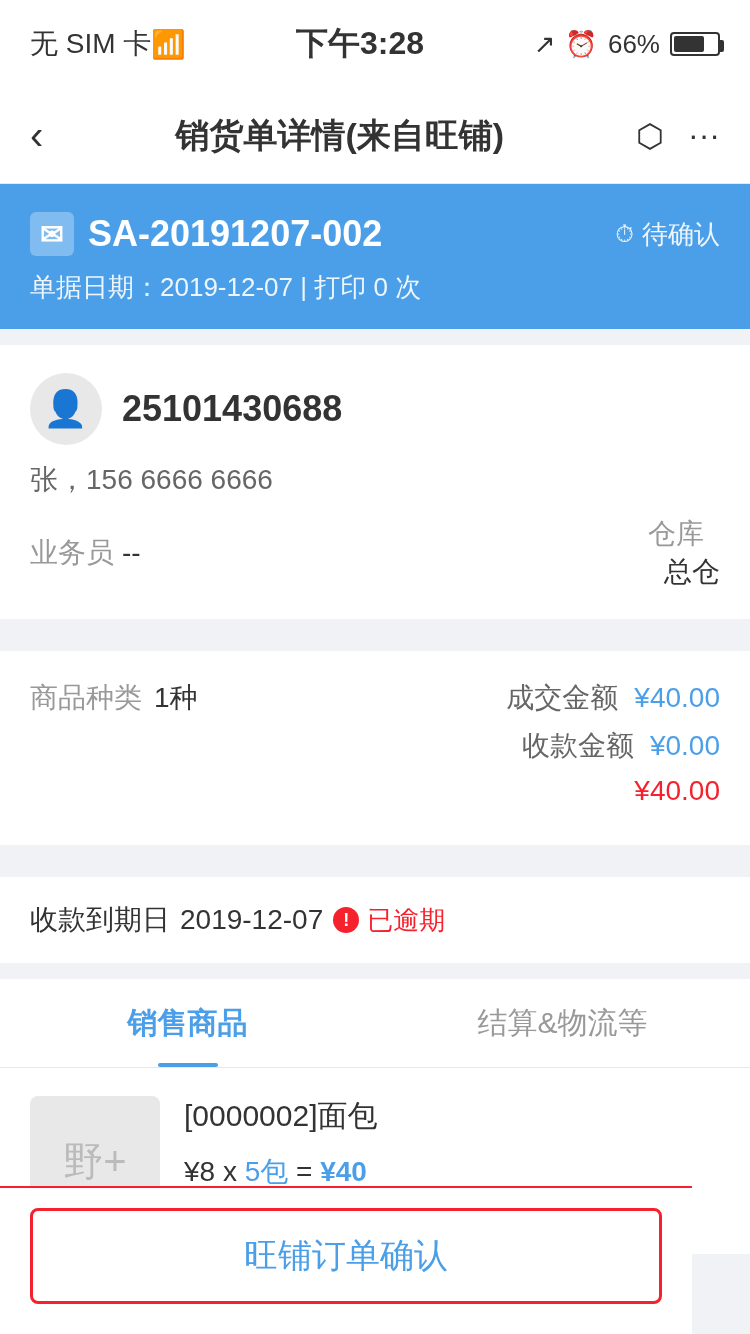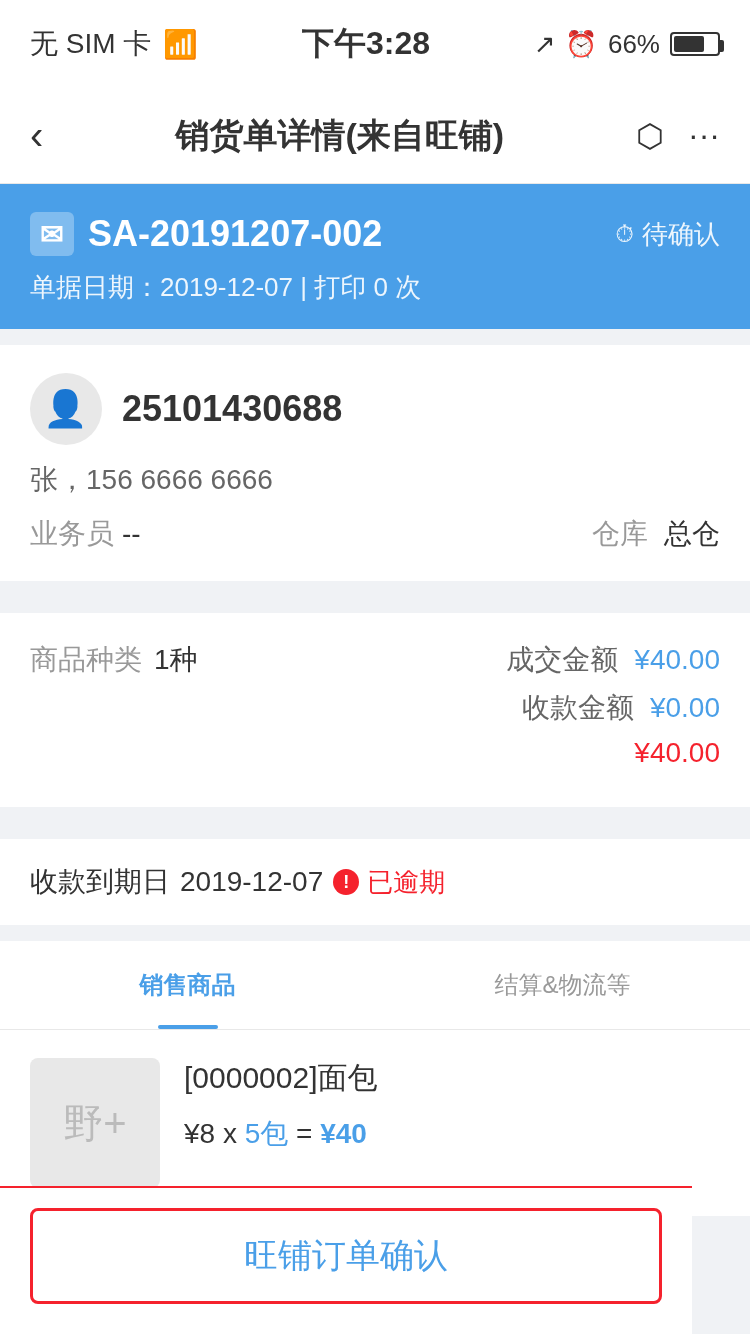--- a/index.html
+++ b/index.html
@@ -26,7 +26,7 @@
       font-size: 28px;
       font-weight: 500;
     }
-    .status-left { display: flex; align-items: center; gap: 12px; }
+    .status-left { display: flex; align-items: center; gap: 0; }
     .status-center { font-size: 32px; font-weight: 600; }
     .status-right { display: flex; align-items: center; gap: 10px; font-size: 26px; }
     .wifi-icon { font-size: 28px; }

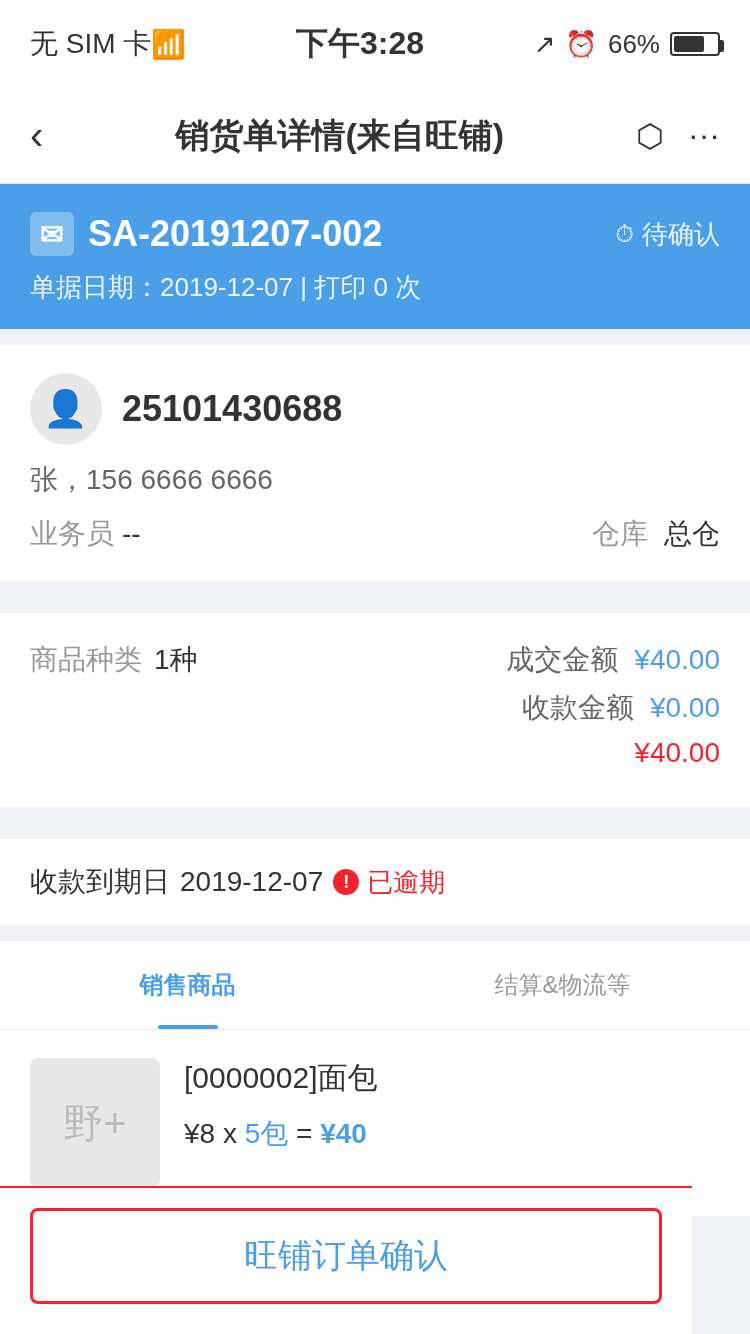--- a/index.html
+++ b/index.html
@@ -160,7 +160,7 @@
     .meta-label { color: #999; }
     .meta-value { color: #333; margin-left: 8px; }
     .meta-divider { flex: 1; }
-    .warehouse-section { display: flex; align-items: flex-start; }
+    .warehouse-section { display: flex; align-items: flex-start; flex-direction: column; }
 
     
     .info-section {

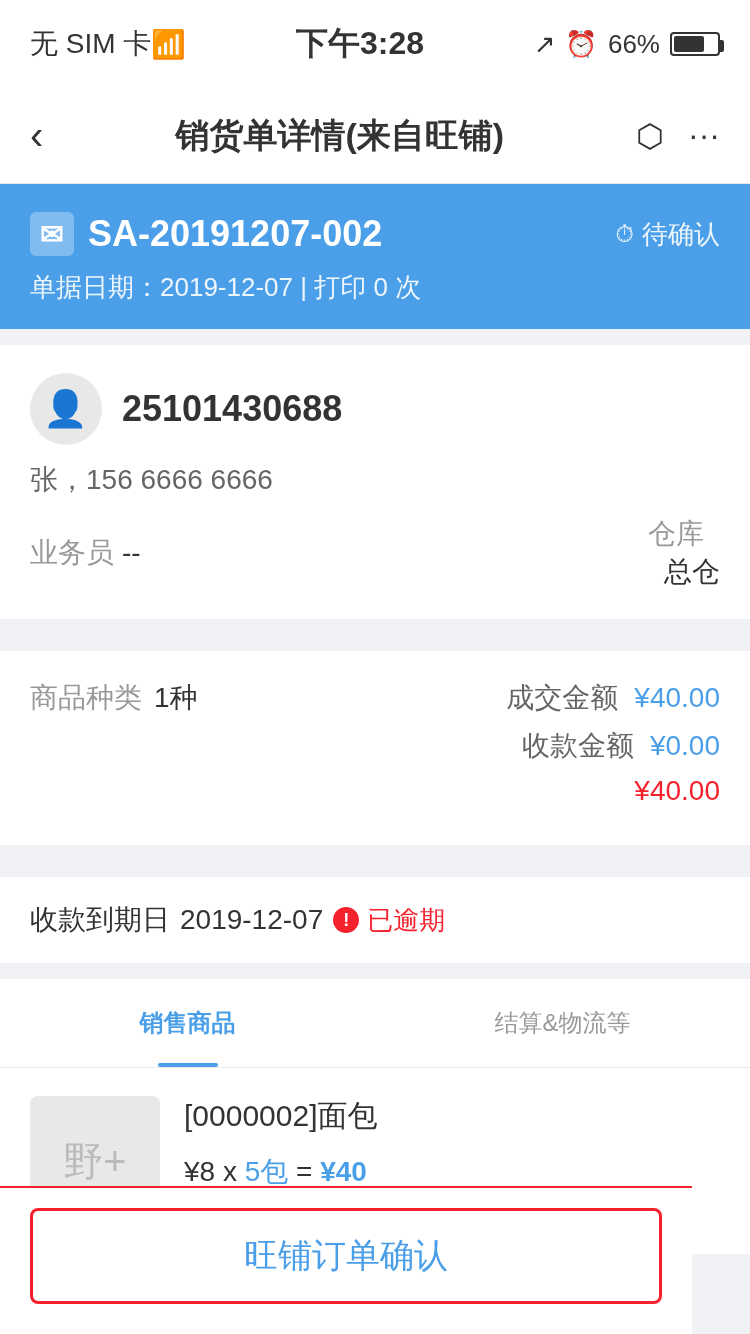--- a/index.html
+++ b/index.html
@@ -239,7 +239,7 @@
       display: flex;
       align-items: center;
       justify-content: center;
-      font-size: 24px;
+      font-size: 30px;
       cursor: pointer;
       position: relative;
     }

